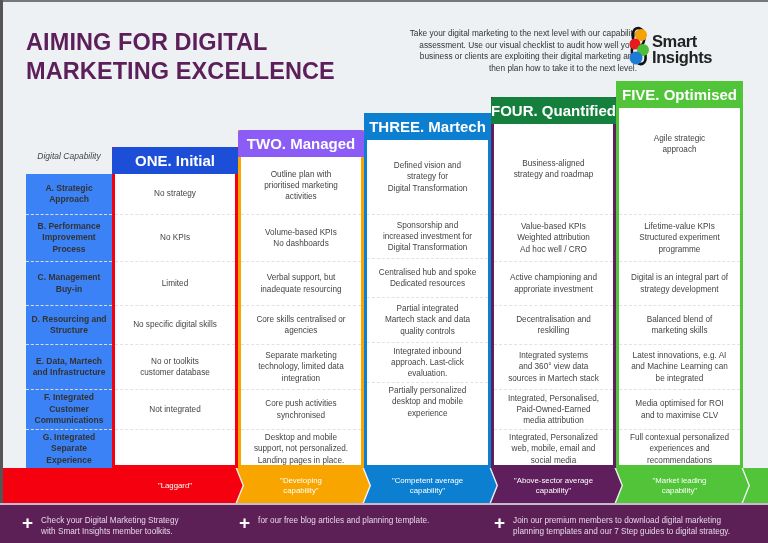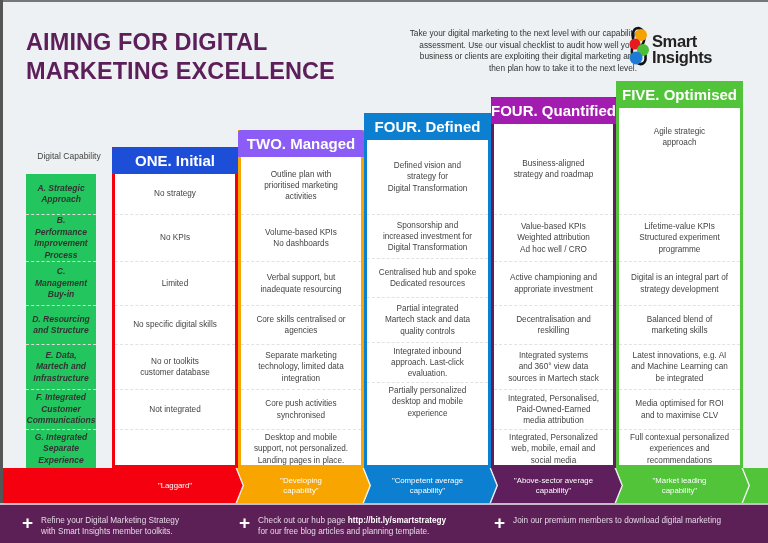--- a/index.html
+++ b/index.html
@@ -122,7 +122,7 @@
 </div>
 
 <div class="col" style="left:491px;top:97px;width:125px;height:371px;border-color:#5e1f5c;padding-top:27px">
-  <div class="head" style="background:#a21caf">FOUR. Quantified</div>
+  <div class="head" style="background:#15803d">FOUR. Quantified</div>
   <div class="cell" style="height:91px">Business-aligned
 strategy and roadmap</div>
   <div class="cell" style="height:47px">Value-based KPIs

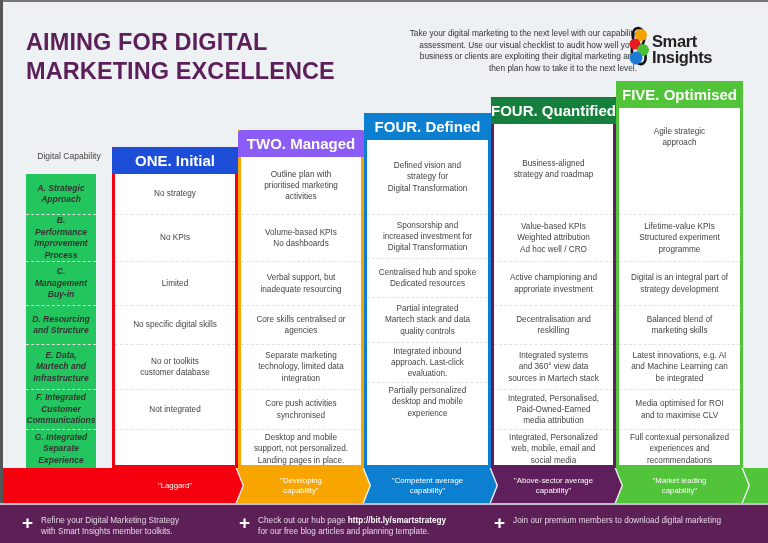--- a/index.html
+++ b/index.html
@@ -101,7 +101,7 @@
 </div>
 
 <div class="col" style="left:364px;top:113px;width:127px;height:355px;border-color:#0c7fd0;padding-top:27px">
-  <div class="head" style="background:#0c7fd0">FOUR. Defined</div>
+  <div class="head" style="background:#0c7fd0">THREE. Martech</div>
   <div class="cell" style="height:75px">Defined vision and
 strategy for
 Digital Transformation</div>

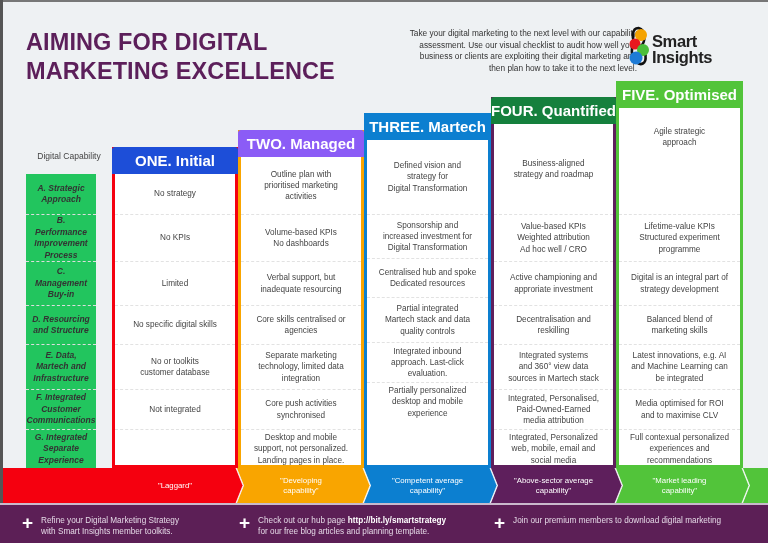--- a/index.html
+++ b/index.html
@@ -145,7 +145,7 @@
 
 <div class="col" style="left:616px;top:81px;width:127px;height:387px;border-color:#52c43a;padding-top:27px">
   <div class="head" style="background:#52c43a">FIVE. Optimised</div>
-  <div class="cell" style="height:107px;align-items:flex-start;padding-top:18px">Agile strategic
+  <div class="cell" style="height:107px;align-items:flex-start;padding-top:25px">Agile strategic
 approach</div>
   <div class="cell" style="height:47px">Lifetime-value KPIs
 Structured experiment

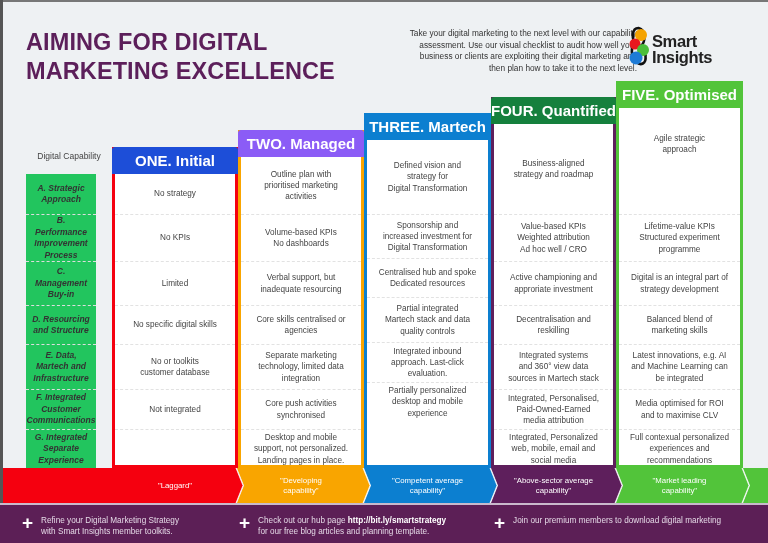--- a/index.html
+++ b/index.html
@@ -13,7 +13,7 @@
   .logo-text span { display: block; }
   .logo-mark { position: absolute; left: 632px; top: 26px; width: 13px; height: 44px; }
 
-  .caption { position: absolute; left: 28px; top: 150px; width: 82px; text-align: center; font-size: 8.5px; line-height: 12px; color: #444; }
+  .caption { position: absolute; left: 28px; top: 150px; width: 82px; text-align: center; font-style: italic; font-size: 8.5px; line-height: 12px; color: #444; }
   .labels { position: absolute; left: 26px; top: 174px; width: 70px; background: #22c55e; font-style: italic; }
   .label { display: flex; align-items: center; justify-content: center; text-align: center; font-weight: bold; font-size: 8.5px; line-height: 11.5px; color: #333; border-bottom: 1px dashed #ddd; padding: 0 4px; }
 

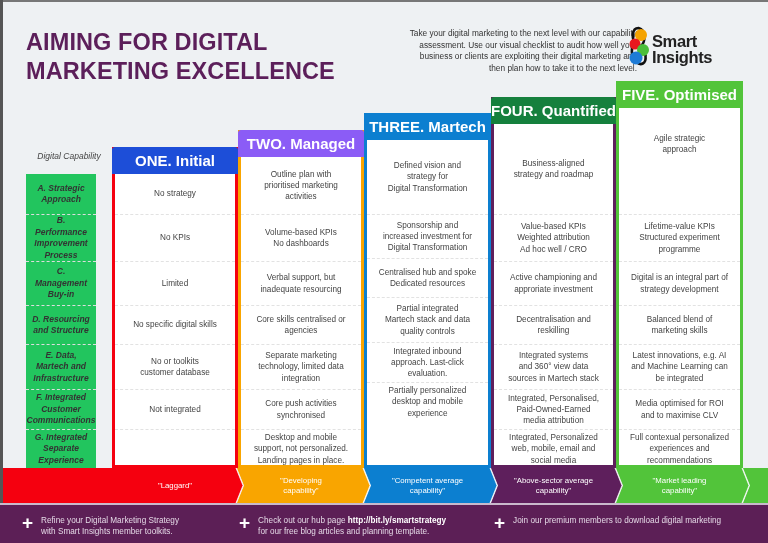--- a/index.html
+++ b/index.html
@@ -14,7 +14,7 @@
   .logo-mark { position: absolute; left: 632px; top: 26px; width: 13px; height: 44px; }
 
   .caption { position: absolute; left: 28px; top: 150px; width: 82px; text-align: center; font-style: italic; font-size: 8.5px; line-height: 12px; color: #444; }
-  .labels { position: absolute; left: 26px; top: 174px; width: 70px; background: #22c55e; font-style: italic; }
+  .labels { position: absolute; left: 26px; top: 174px; width: 86px; background: #3b82f6; }
   .label { display: flex; align-items: center; justify-content: center; text-align: center; font-weight: bold; font-size: 8.5px; line-height: 11.5px; color: #333; border-bottom: 1px dashed #ddd; padding: 0 4px; }
 
   .col { position: absolute; background: #fff; border: 3px solid; border-top: none; }

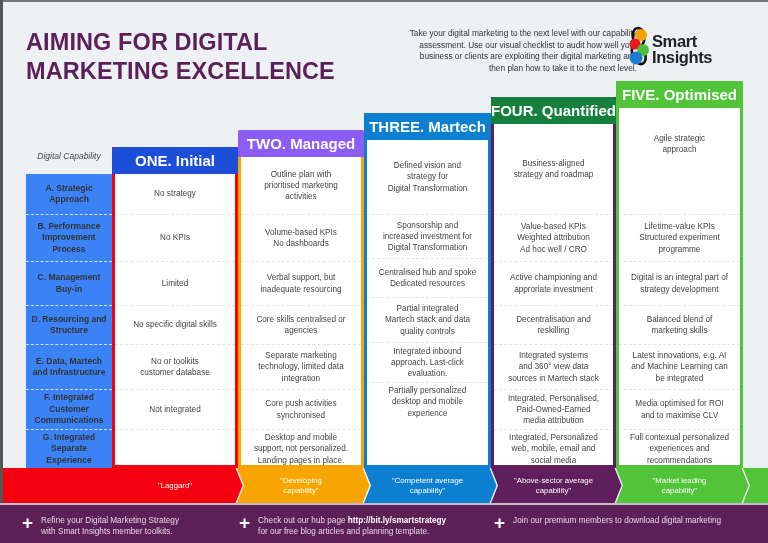--- a/index.html
+++ b/index.html
@@ -191,7 +191,7 @@
   <div class="fitem" style="left:22px">
     <span class="plus">+</span>
     <div>
-      <div>Refine your Digital Marketing Strategy</div>
+      <div>Check your Digital Marketing Strategy</div>
       <div>with Smart Insights member toolkits.</div>
     </div>
   </div>

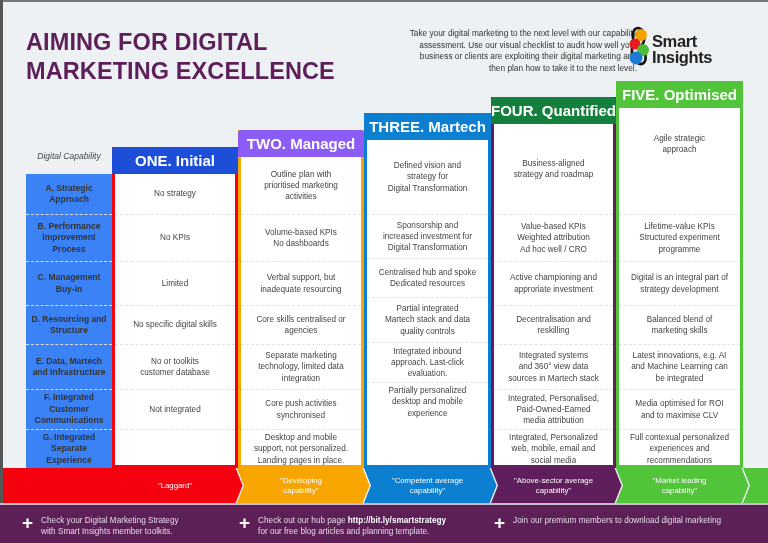--- a/index.html
+++ b/index.html
@@ -198,7 +198,6 @@
   <div class="fitem" style="left:239px">
     <span class="plus">+</span>
     <div>
-      <div><span>Check out our hub page </span><b>http://bit.ly/smartstrategy</b></div>
       <div>for our free blog articles and planning template.</div>
     </div>
   </div>

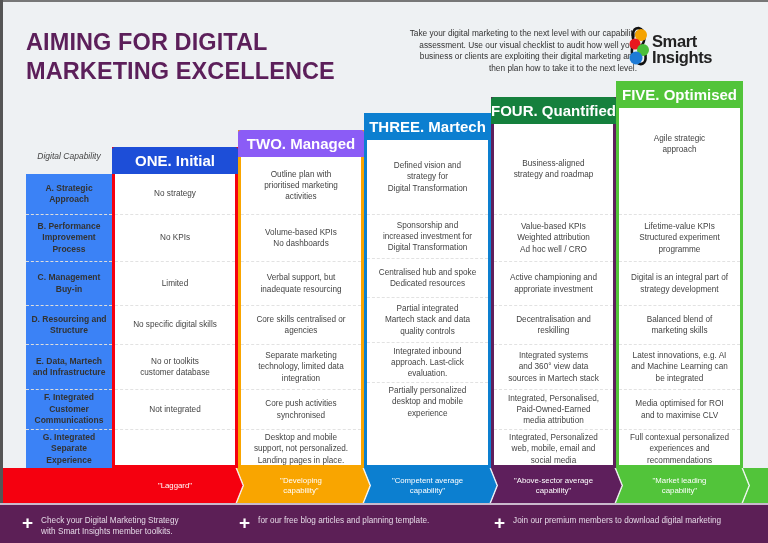--- a/index.html
+++ b/index.html
@@ -205,6 +205,7 @@
     <span class="plus">+</span>
     <div>
       <div>Join our premium members to download digital marketing</div>
+      <div>planning templates and our 7 Step guides to digital strategy.</div>
     </div>
   </div>
 </div>

